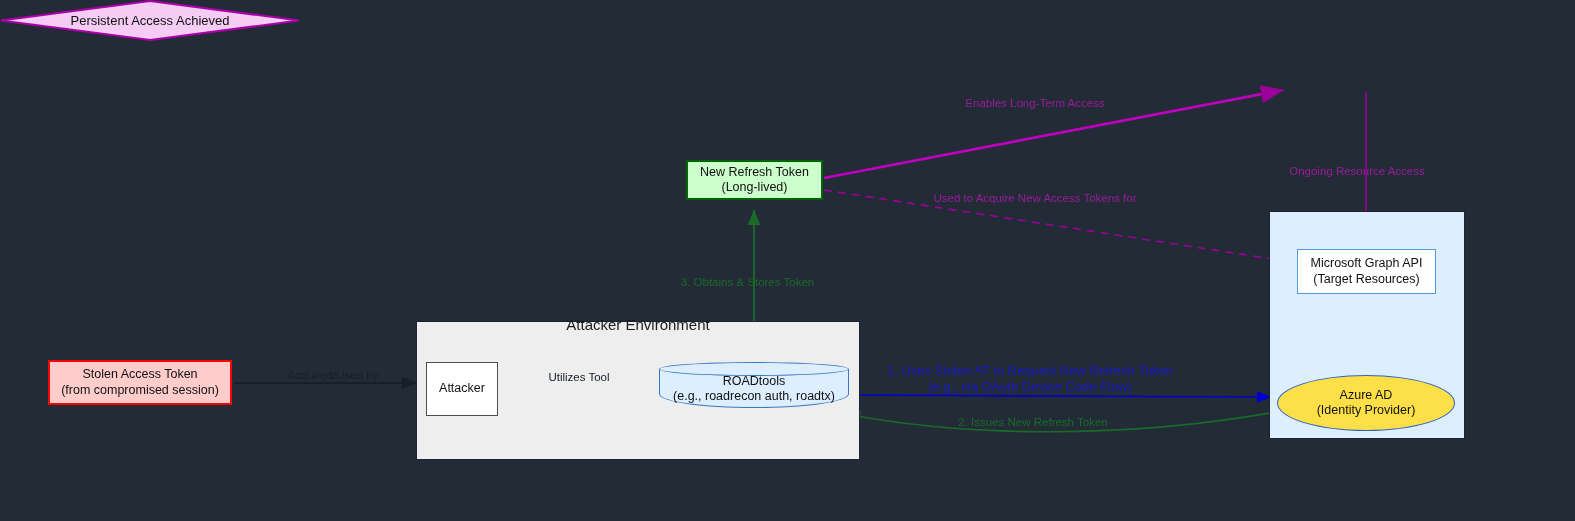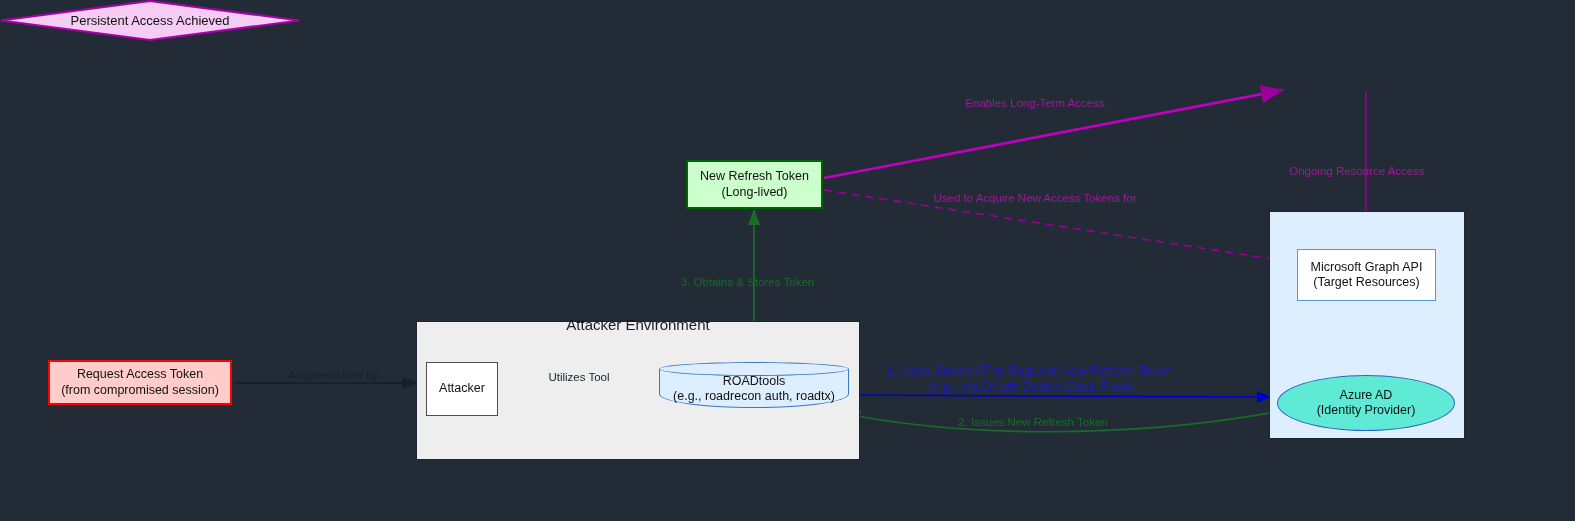--- a/index.html
+++ b/index.html
@@ -31,7 +31,7 @@
         border:1.6px solid #3b78c3;border-radius:50%;box-sizing:border-box;}
   #n-road .cyl-text{position:relative;z-index:3;padding-top:8px;}
   
-  #n-refresh{left:686px;top:160px;width:137px;height:49px;background:#ccffcc;
+  #n-refresh{left:686px;top:160px;width:137px;height:40px;background:#ccffcc;
              border:2px solid #006400;font-size:12.5px;color:#111;}
   
   #c-cloud{left:1269px;top:211px;width:196px;height:228px;background:#ddeeff;

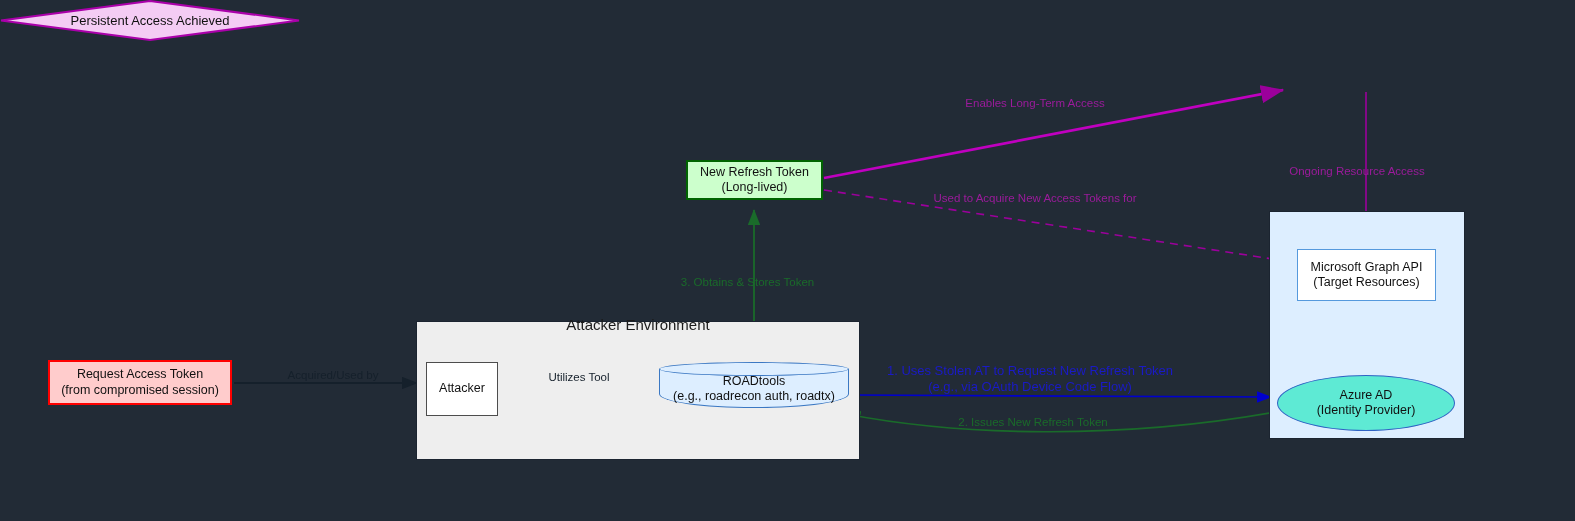--- a/index.html
+++ b/index.html
@@ -38,7 +38,7 @@
            border:1.6px solid #1b2430;}
   #c-cloud-title{position:absolute;left:1269px;top:215px;width:196px;text-align:center;
                  font-size:15px;color:#1b1b1b;}
-  #n-graph{left:1297px;top:249px;width:139px;height:52px;background:#ffffff;
+  #n-graph{left:1297px;top:249px;width:139px;height:45px;background:#ffffff;
            border:1.4px solid #5599dd;font-size:12.5px;color:#111;}
   #n-aad{left:1277px;top:375px;width:178px;height:56px;background:#5eead4;
          border:1.5px solid #2f62c4;border-radius:50%;font-size:12.5px;color:#111;}

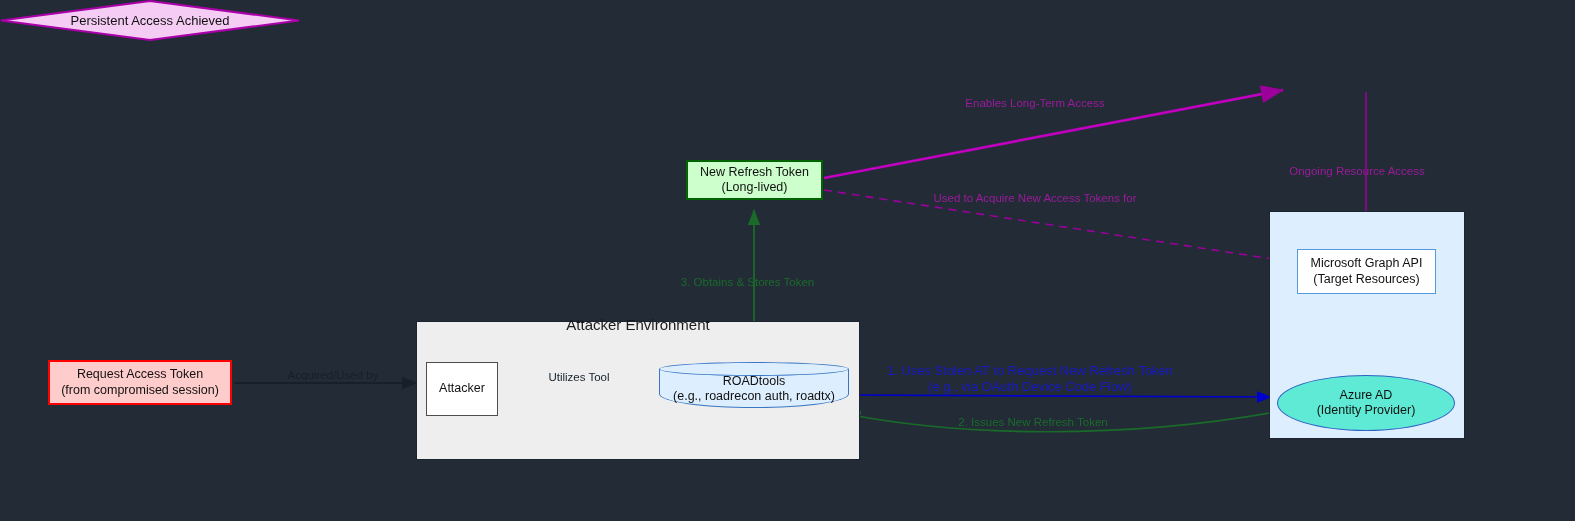--- a/index.html
+++ b/index.html
@@ -96,7 +96,7 @@
   <div class="node" id="c-cloud"></div>
 
   <div class="node" id="n-stolen">
-    <span class="nd-l1">Request Access Token</span>
+    <span class="nd-l1">Stolen Access Token</span>
     <span class="nd-l2">(from compromised session)</span>
   </div>
 

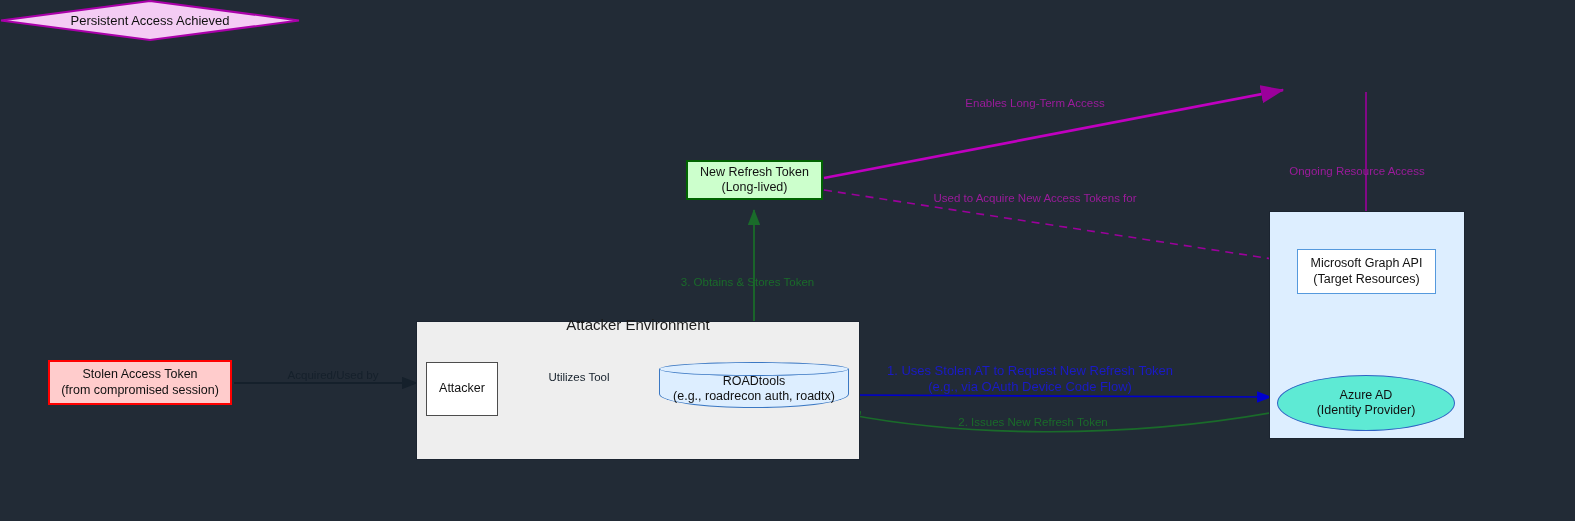--- a/index.html
+++ b/index.html
@@ -40,7 +40,7 @@
                  font-size:15px;color:#1b1b1b;}
   #n-graph{left:1297px;top:249px;width:139px;height:45px;background:#ffffff;
            border:1.4px solid #5599dd;font-size:12.5px;color:#111;}
-  #n-aad{left:1277px;top:375px;width:178px;height:56px;background:#5eead4;
+  #n-aad{left:1277px;top:375px;width:178px;height:56px;background:#fde047;
          border:1.5px solid #2f62c4;border-radius:50%;font-size:12.5px;color:#111;}
   
   #n-persist{left:1216px;top:50px;width:300px;height:41px;}

